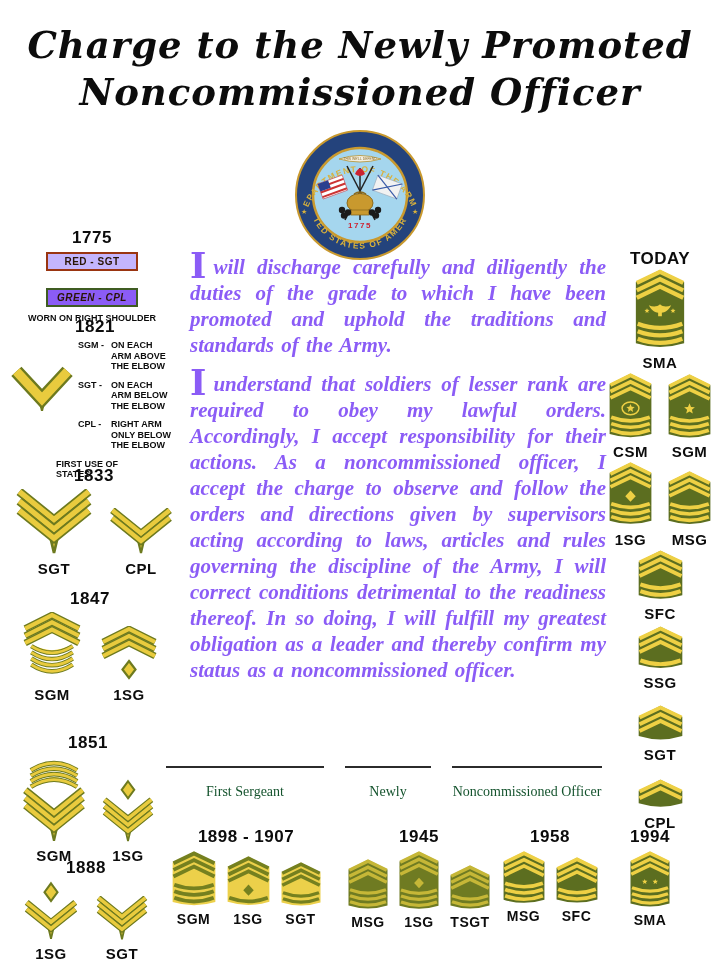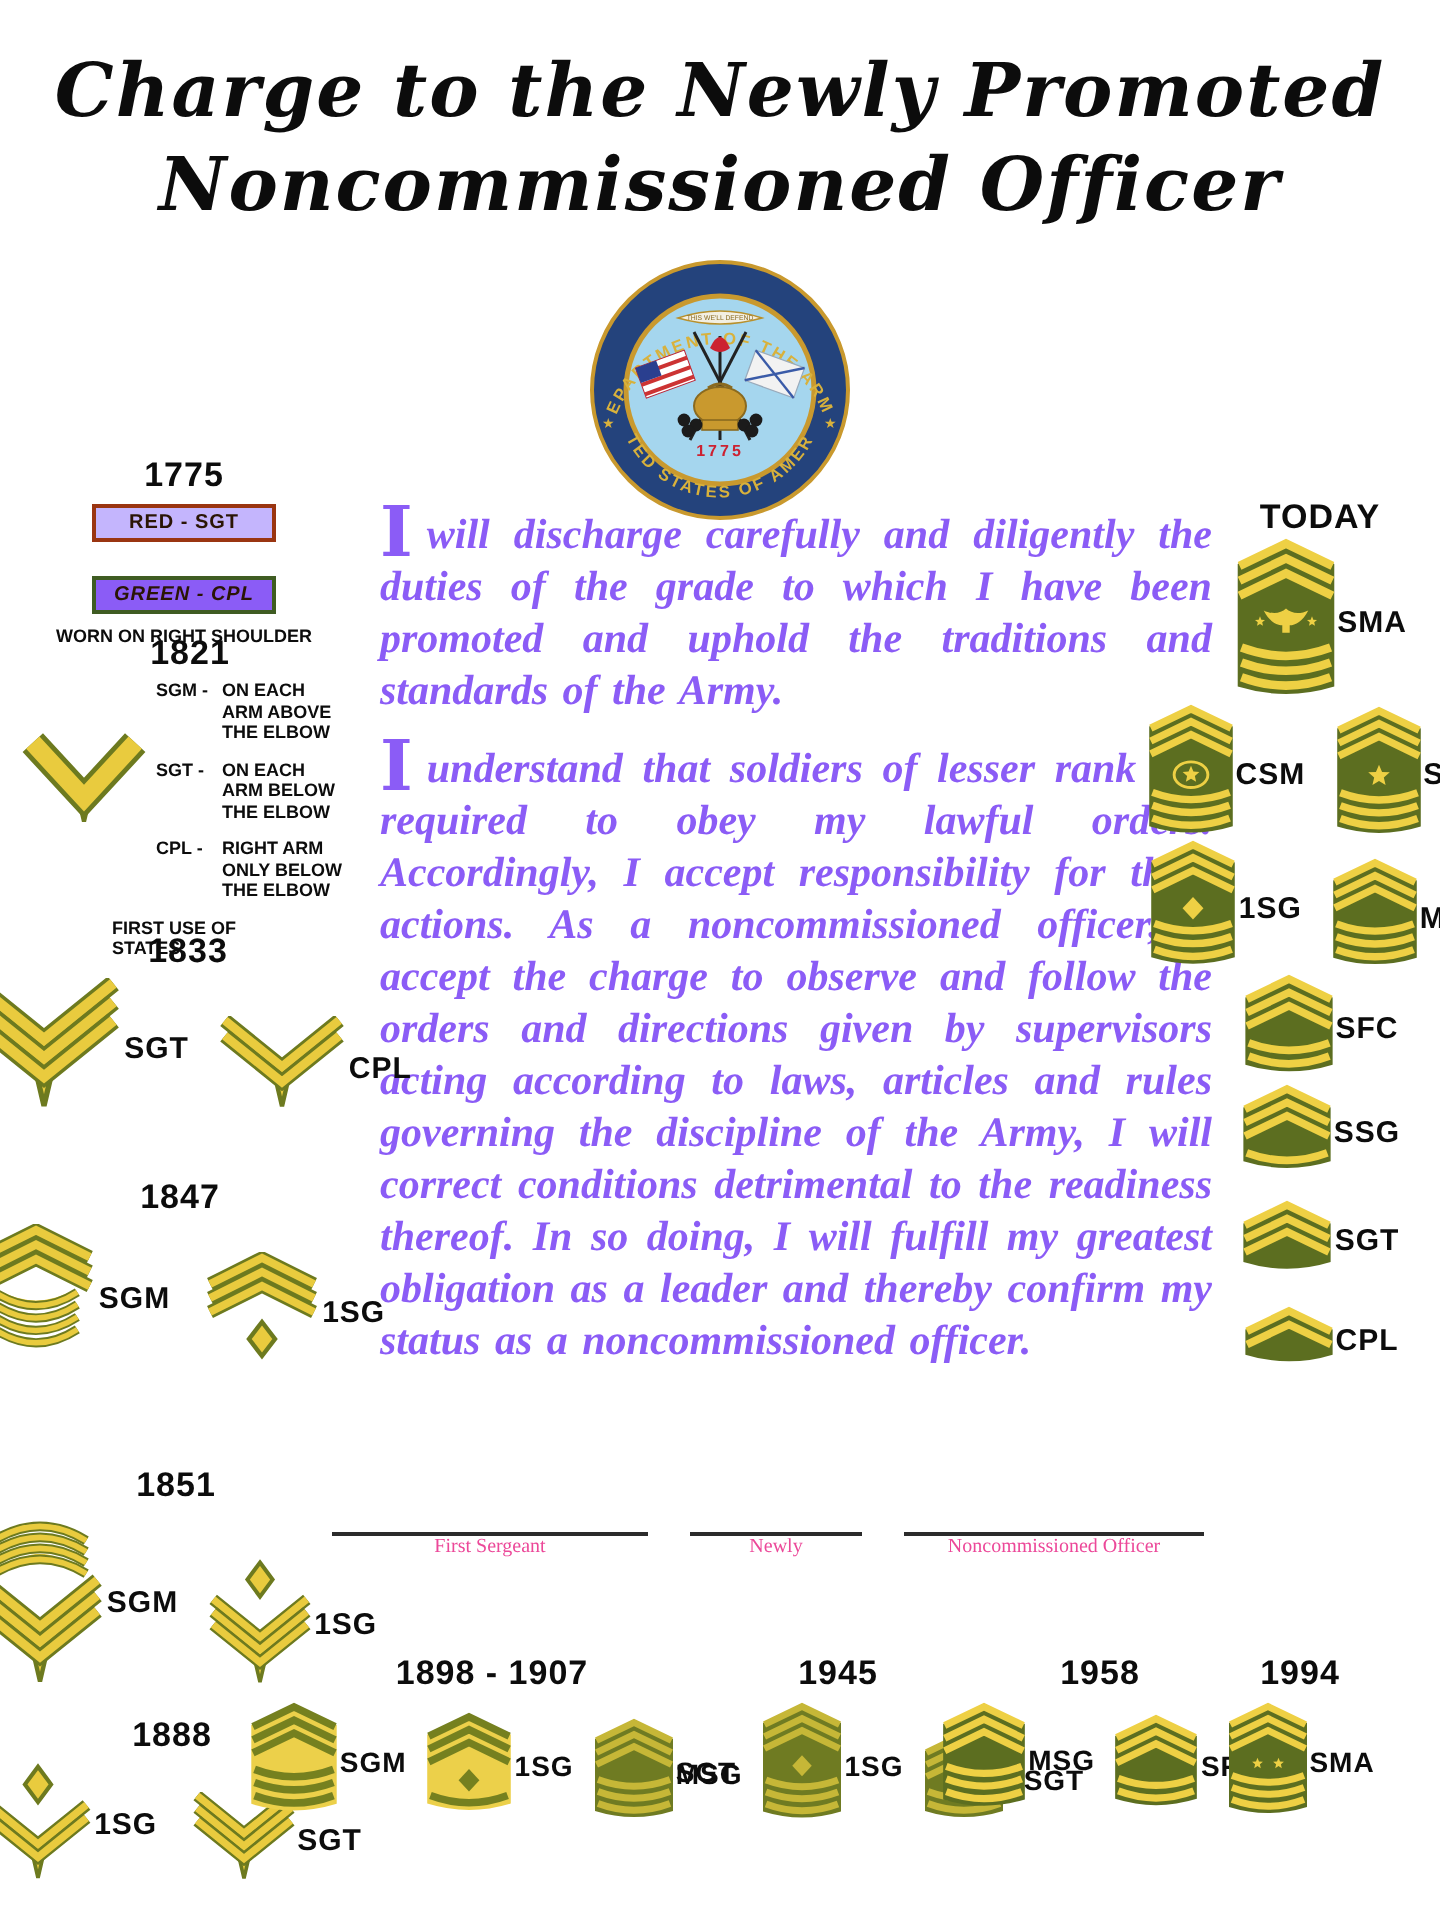--- a/index.html
+++ b/index.html
@@ -35,7 +35,7 @@
   .sec{position:absolute;}
   .year{font-weight:bold;font-size:17px;text-align:center;letter-spacing:0.5px;color:#0c0c0c;}
   .figrow{display:flex;justify-content:center;align-items:flex-end;margin-top:3px;}
-  .fig{display:flex;flex-direction:row;align-items:center;justify-content:flex-end;}
+  .fig{display:flex;flex-direction:column;align-items:center;justify-content:flex-end;}
   .rlabel{font-weight:bold;font-size:15px;margin-top:4px;letter-spacing:0.5px;color:#0c0c0c;}
   .rlabel.sm{font-size:14px;margin-top:3px;}
   

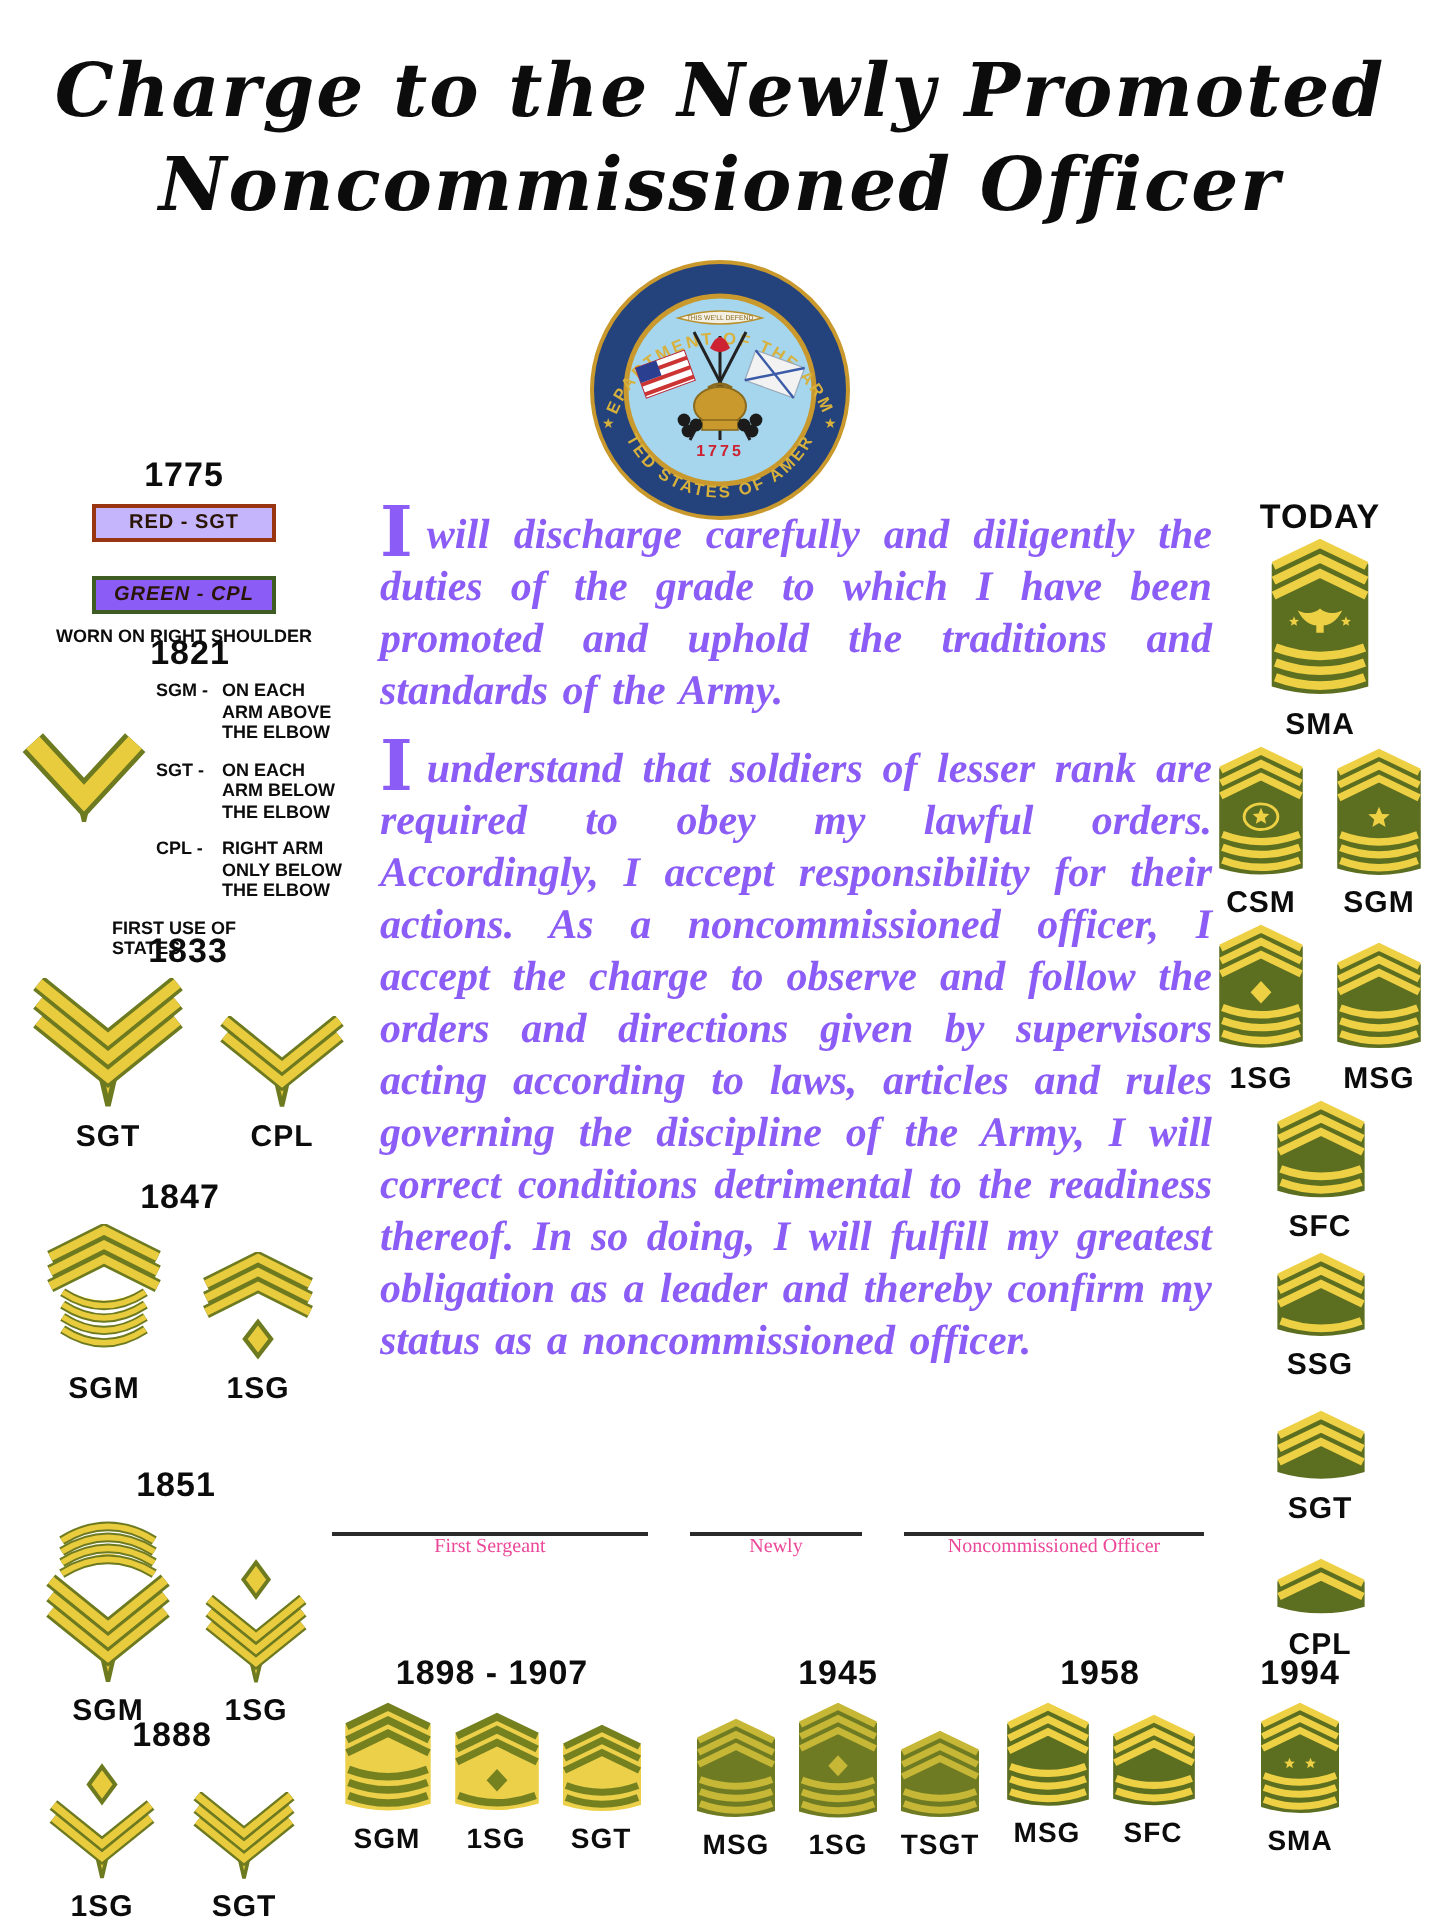--- a/index.html
+++ b/index.html
@@ -28,8 +28,8 @@
   .sig{position:absolute;left:166px;top:766px;width:436px;display:flex;justify-content:space-between;}
   .sigcol{display:flex;flex-direction:column;}
   .sigcol .line{border-top:2px solid #2b2b2b;}
-  .sigcol .lab{font-family:"Liberation Serif",serif;font-size:10px;text-align:center;
-               padding-top:0;color:#ec4899;}
+  .sigcol .lab{font-family:"Liberation Serif",serif;font-size:14px;text-align:center;
+               padding-top:16px;color:#14532d;}
   .sigc1{width:158px}.sigc2{width:86px}.sigc3{width:150px}
   
   .sec{position:absolute;}

